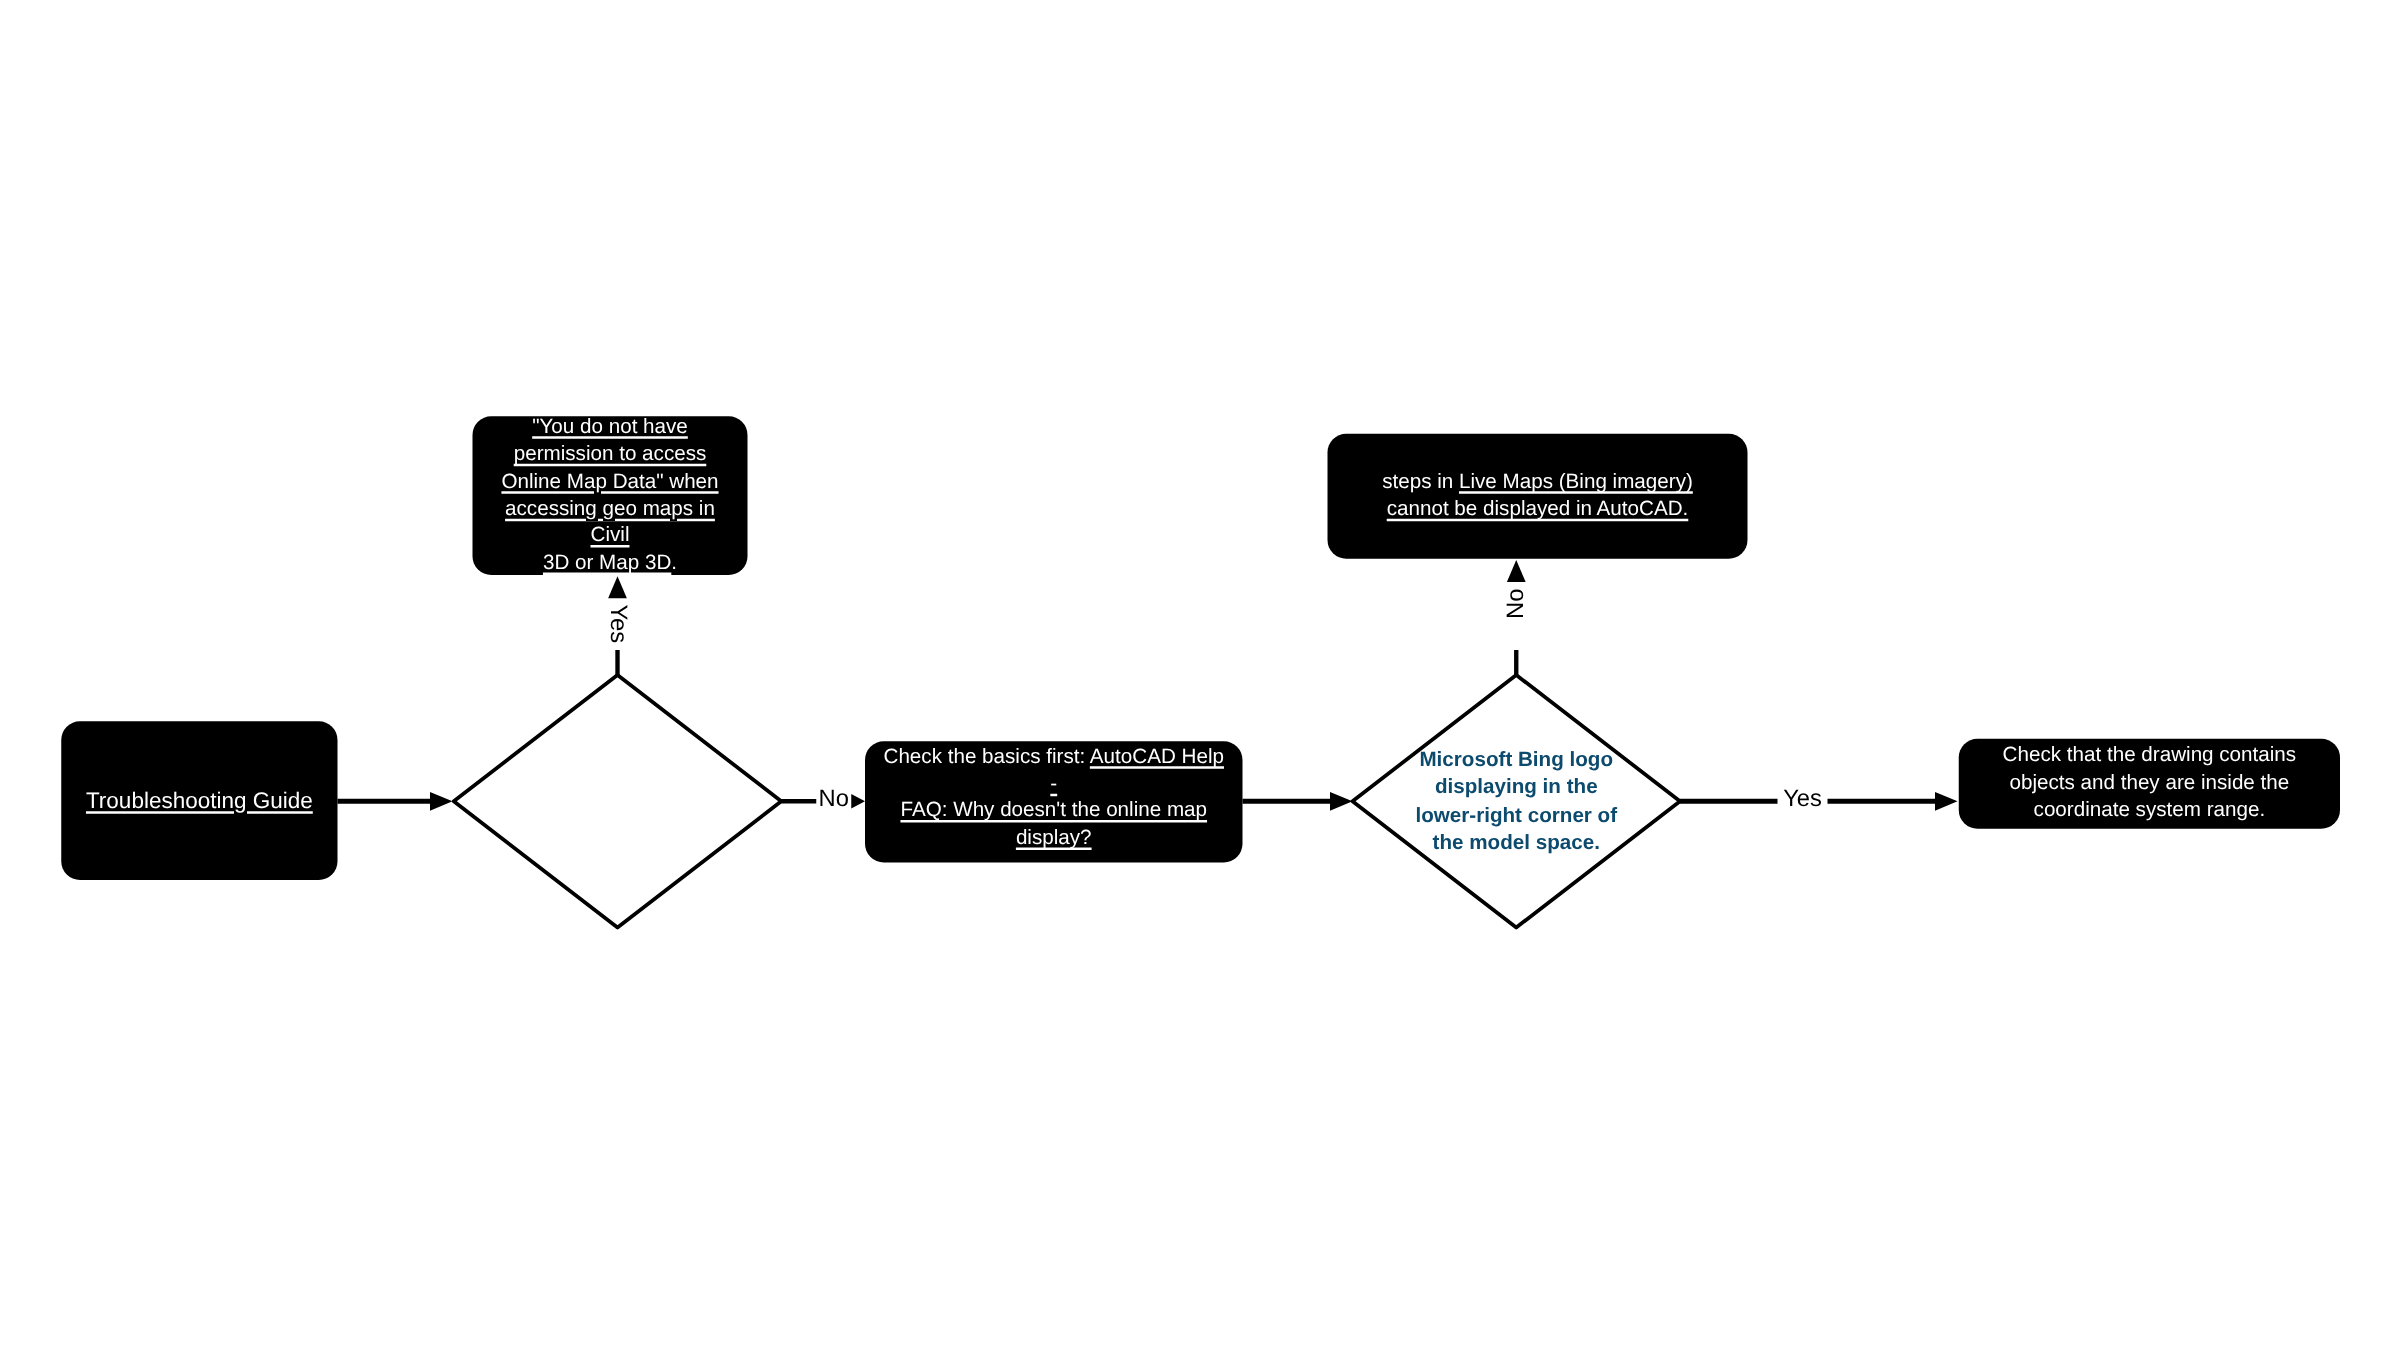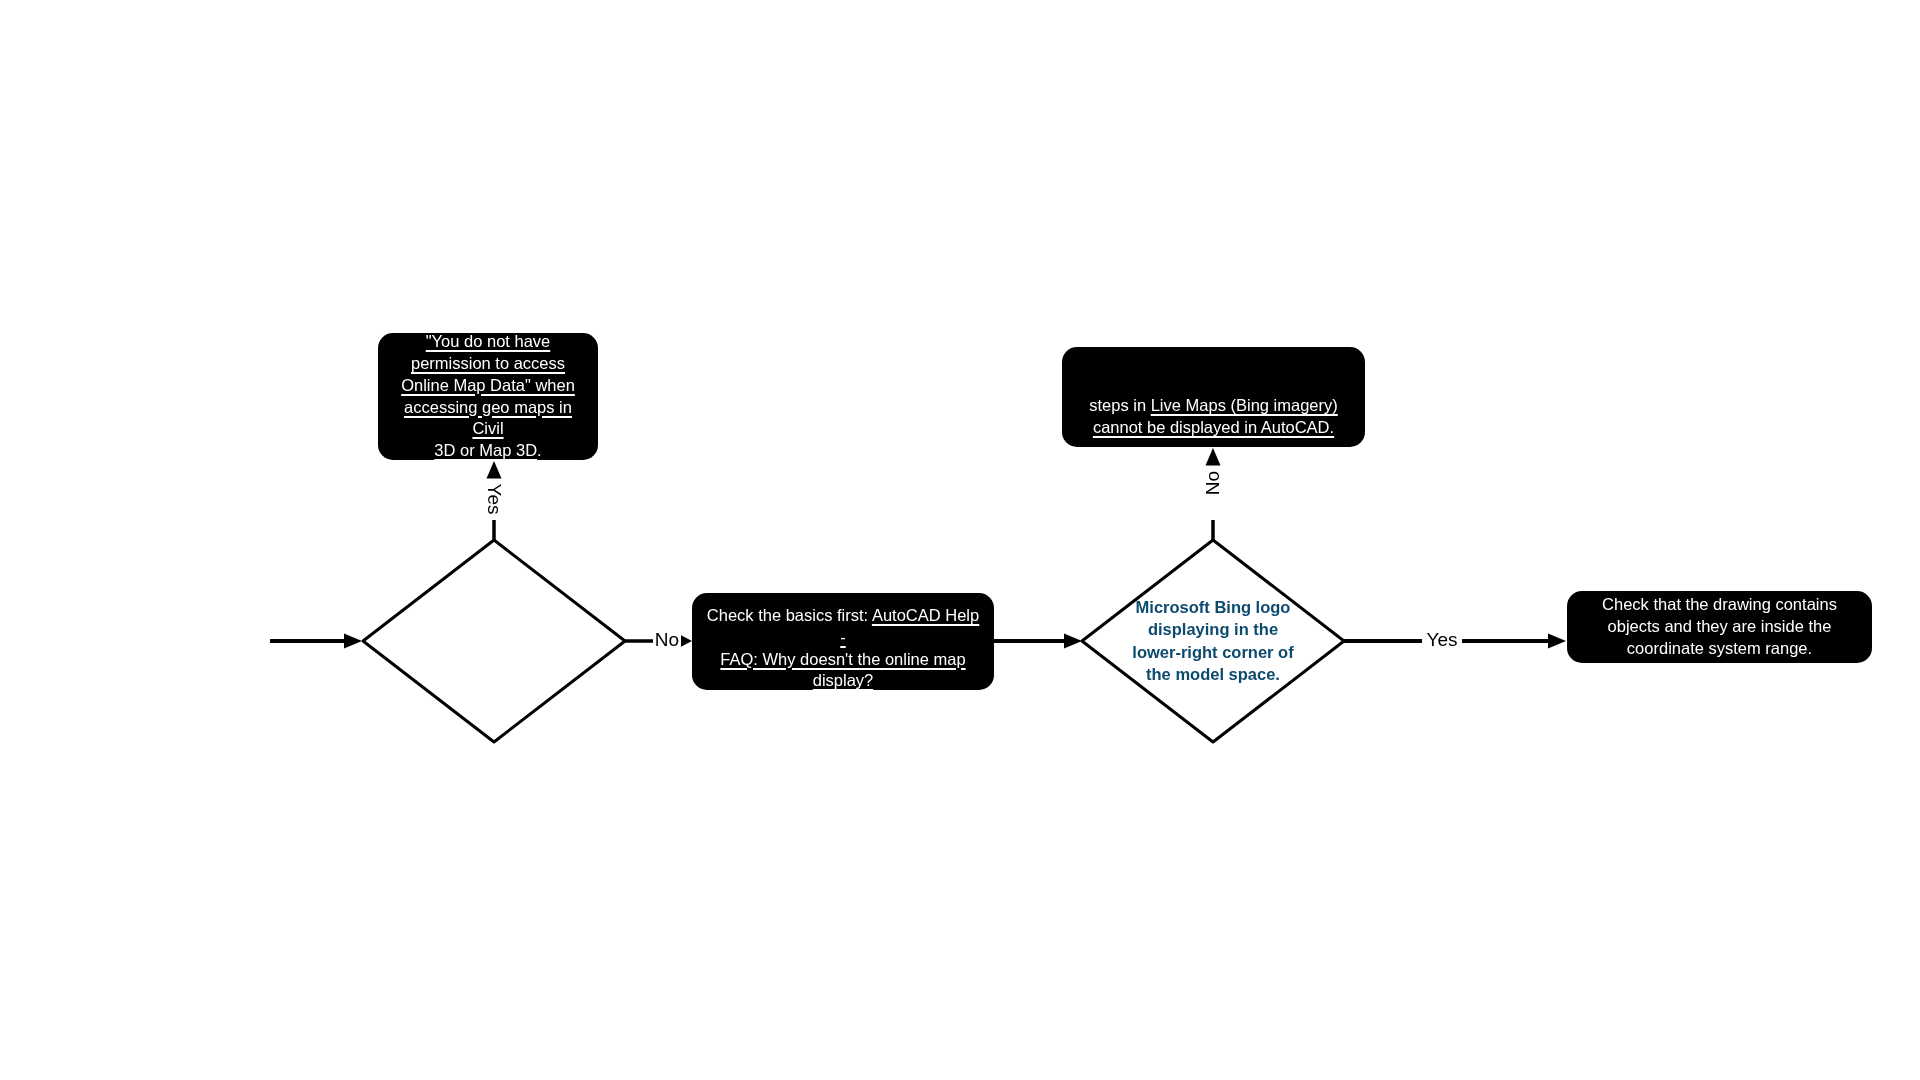--- a/index.html
+++ b/index.html
@@ -118,7 +118,7 @@
 lower-right corner of
 the model space.</div>
 
-  <div class="node" style="left:1062px; top:347px; width:303px; height:100px;align-items:flex-end;">
+  <div class="node" style="left:1062px; top:347px; width:336px; height:100px;">
     <span><span class="plain-text">steps in </span><span class="link-text">Live Maps (Bing imagery)
 cannot be displayed in AutoCAD.</span></span>
   </div>

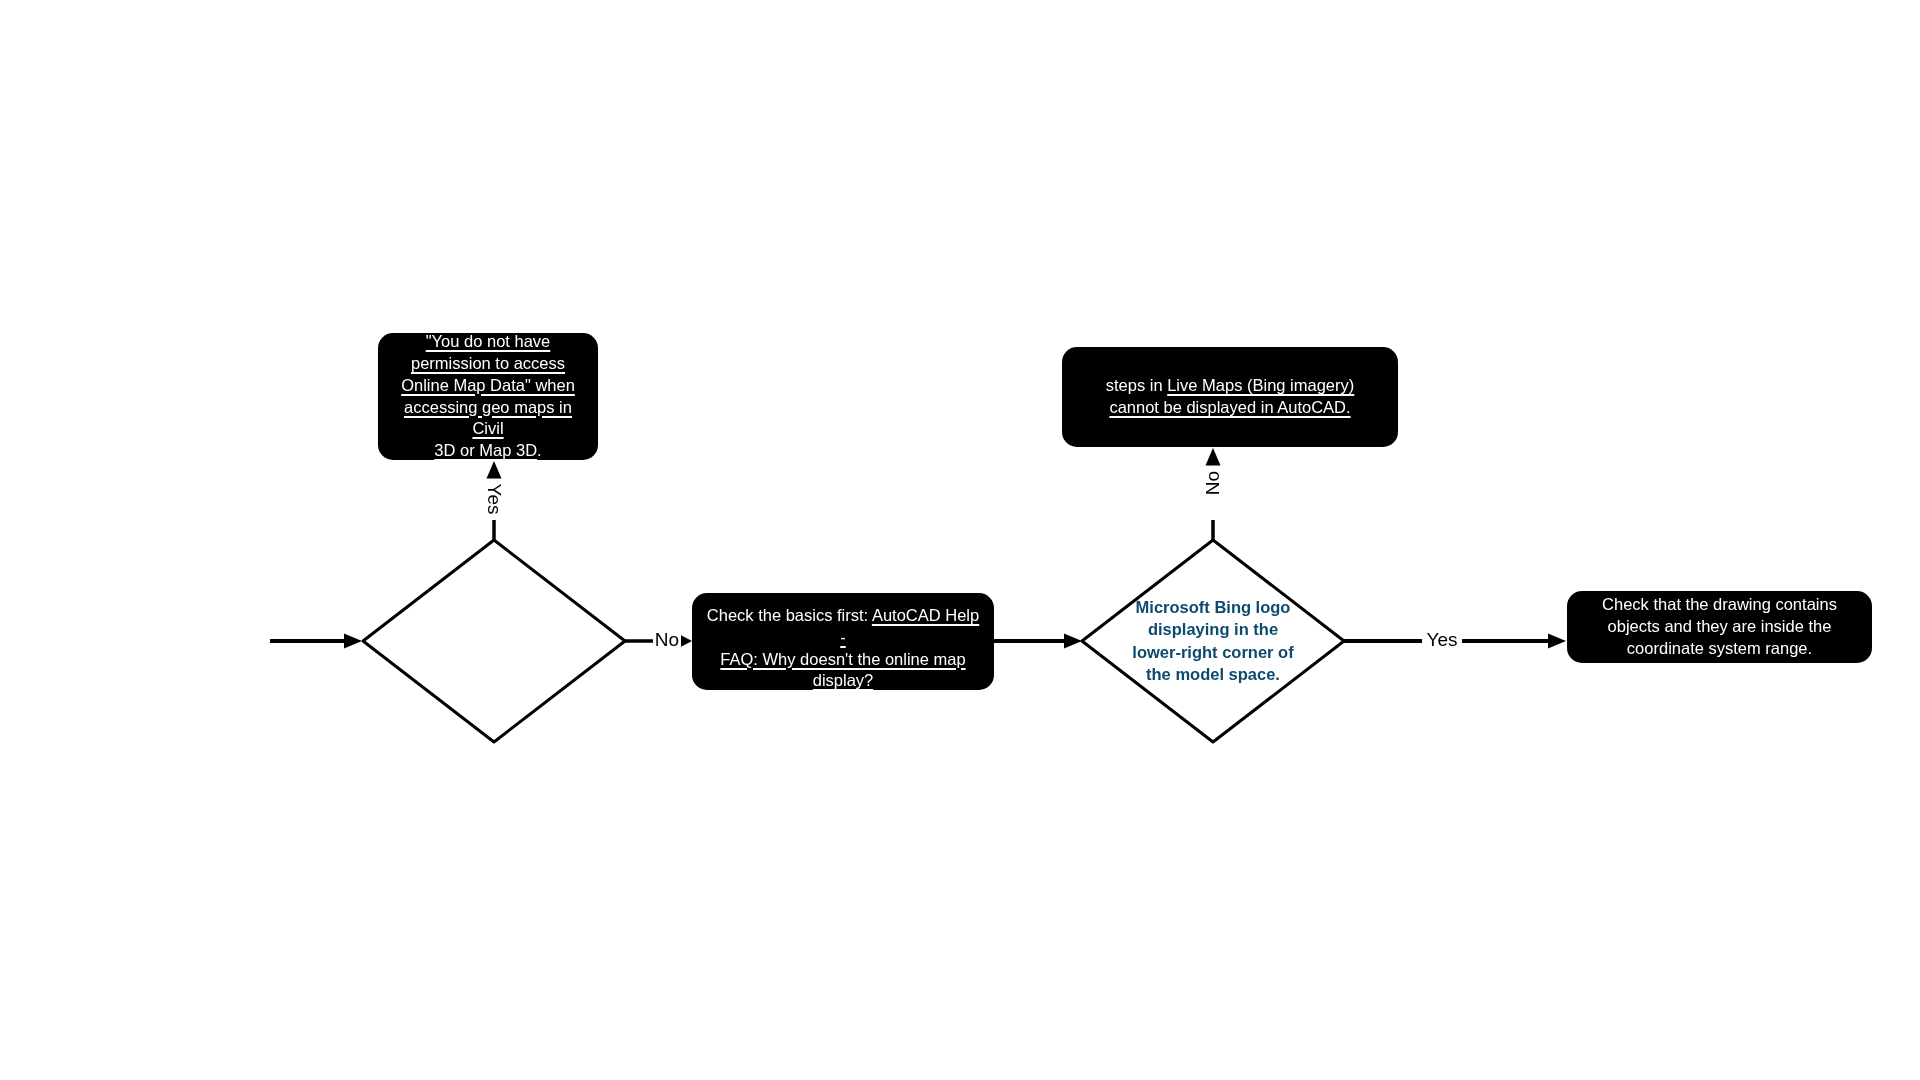--- a/index.html
+++ b/index.html
@@ -31,7 +31,7 @@
     line-height: 1.32;
     white-space: pre-line;
   }
-  .node.top-align { align-items: center; padding-top: 22px; }
+  .node.top-align { align-items: flex-end; padding-top: 22px; }
   .link-text { text-decoration: underline; text-underline-offset: 3px; text-decoration-thickness: 1.5px; cursor: pointer; }
   .plain-text { text-decoration: none; }
   .decision-label {

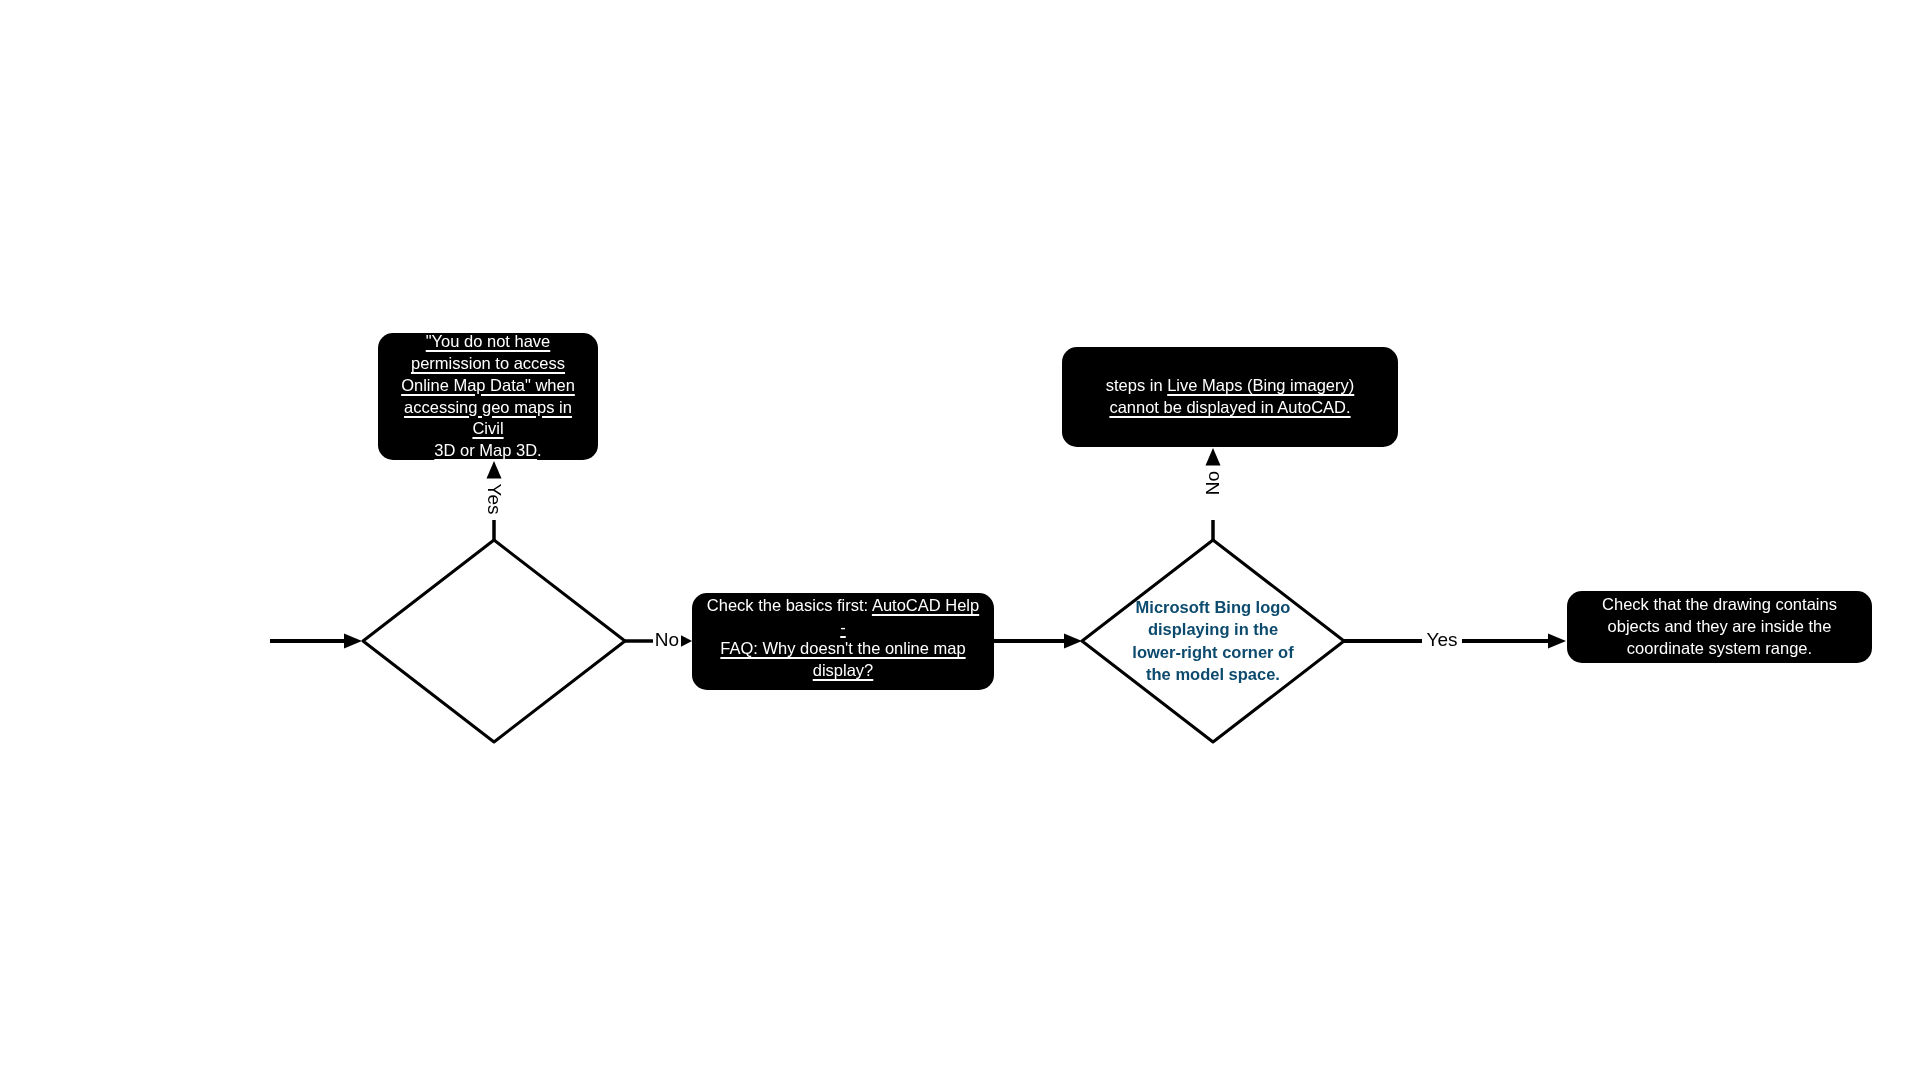--- a/index.html
+++ b/index.html
@@ -97,6 +97,9 @@
     <polygon points="1082,641 1213,540 1344,641 1213,742" fill="#ffffff" stroke="#000000" stroke-width="3" stroke-linejoin="round"></polygon>
   </svg>
 
+  <div class="node" style="left:49px; top:577px; width:221px; height:127px; font-size:18px;">
+    <span class="link-text">Troubleshooting Guide</span>
+  </div>
 
   <div class="node" style="left:378px; top:333px; width:220px; height:127px;">
     <span><span class="link-text">"You do not have

